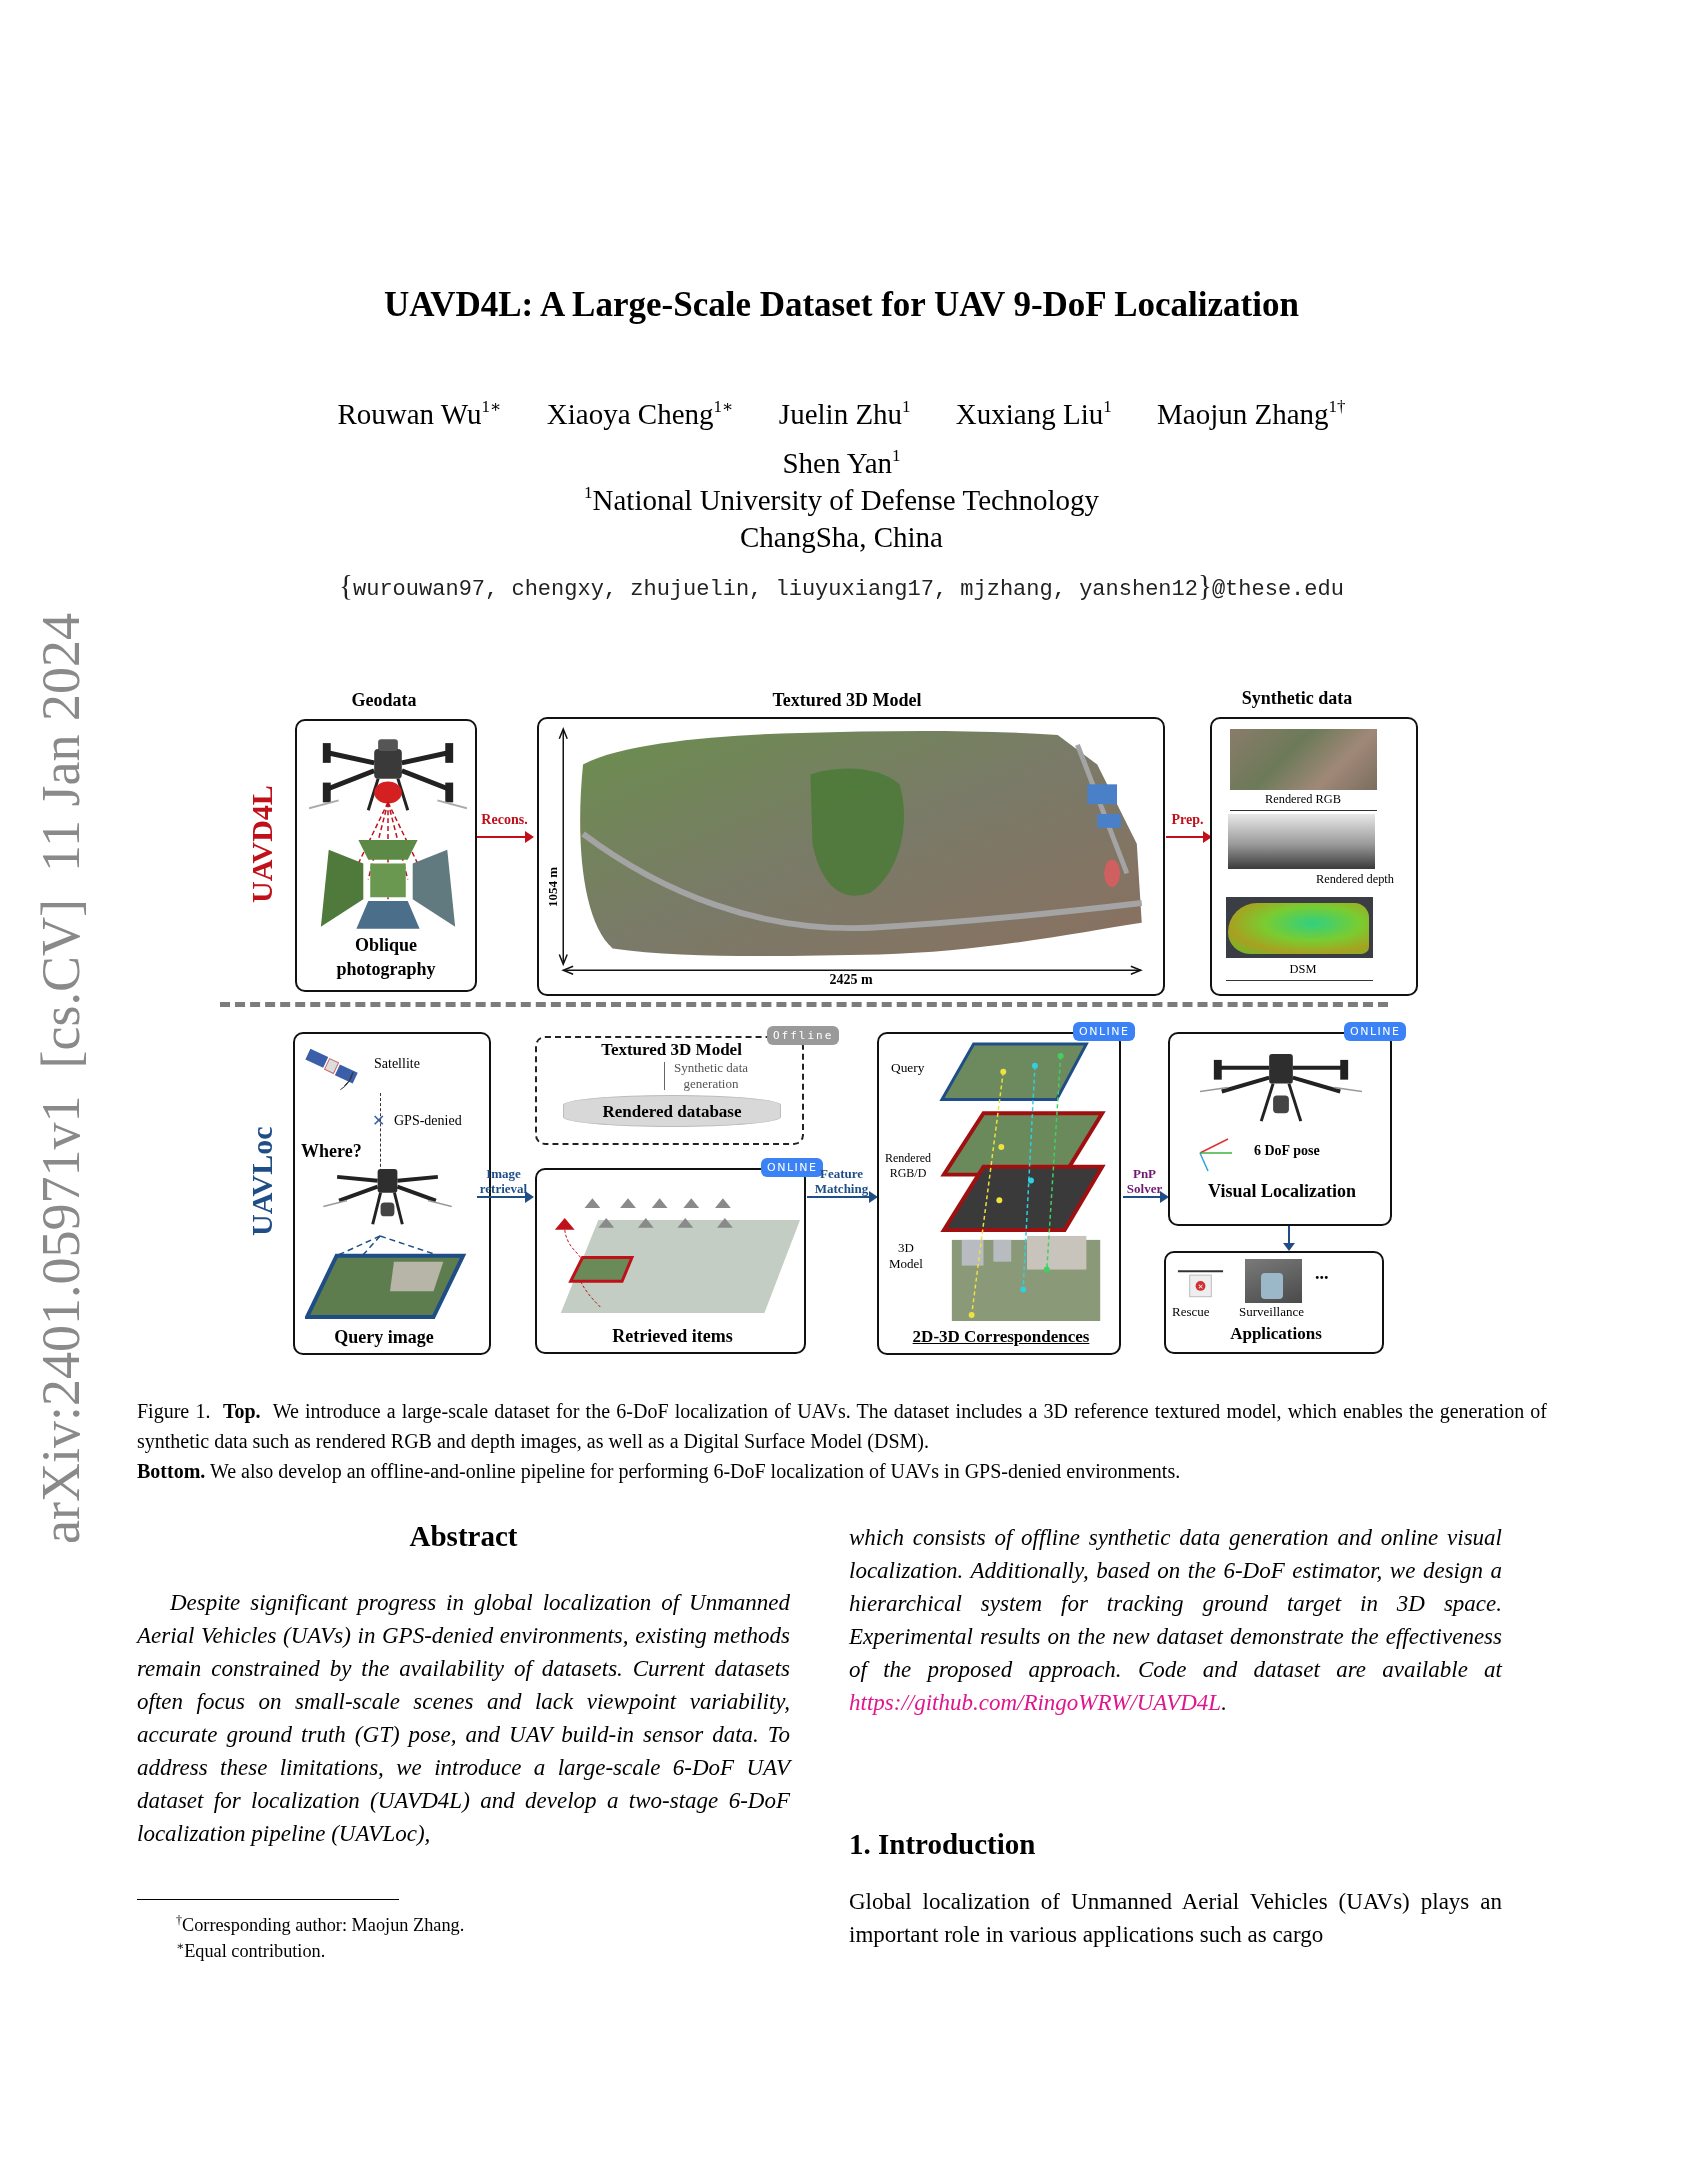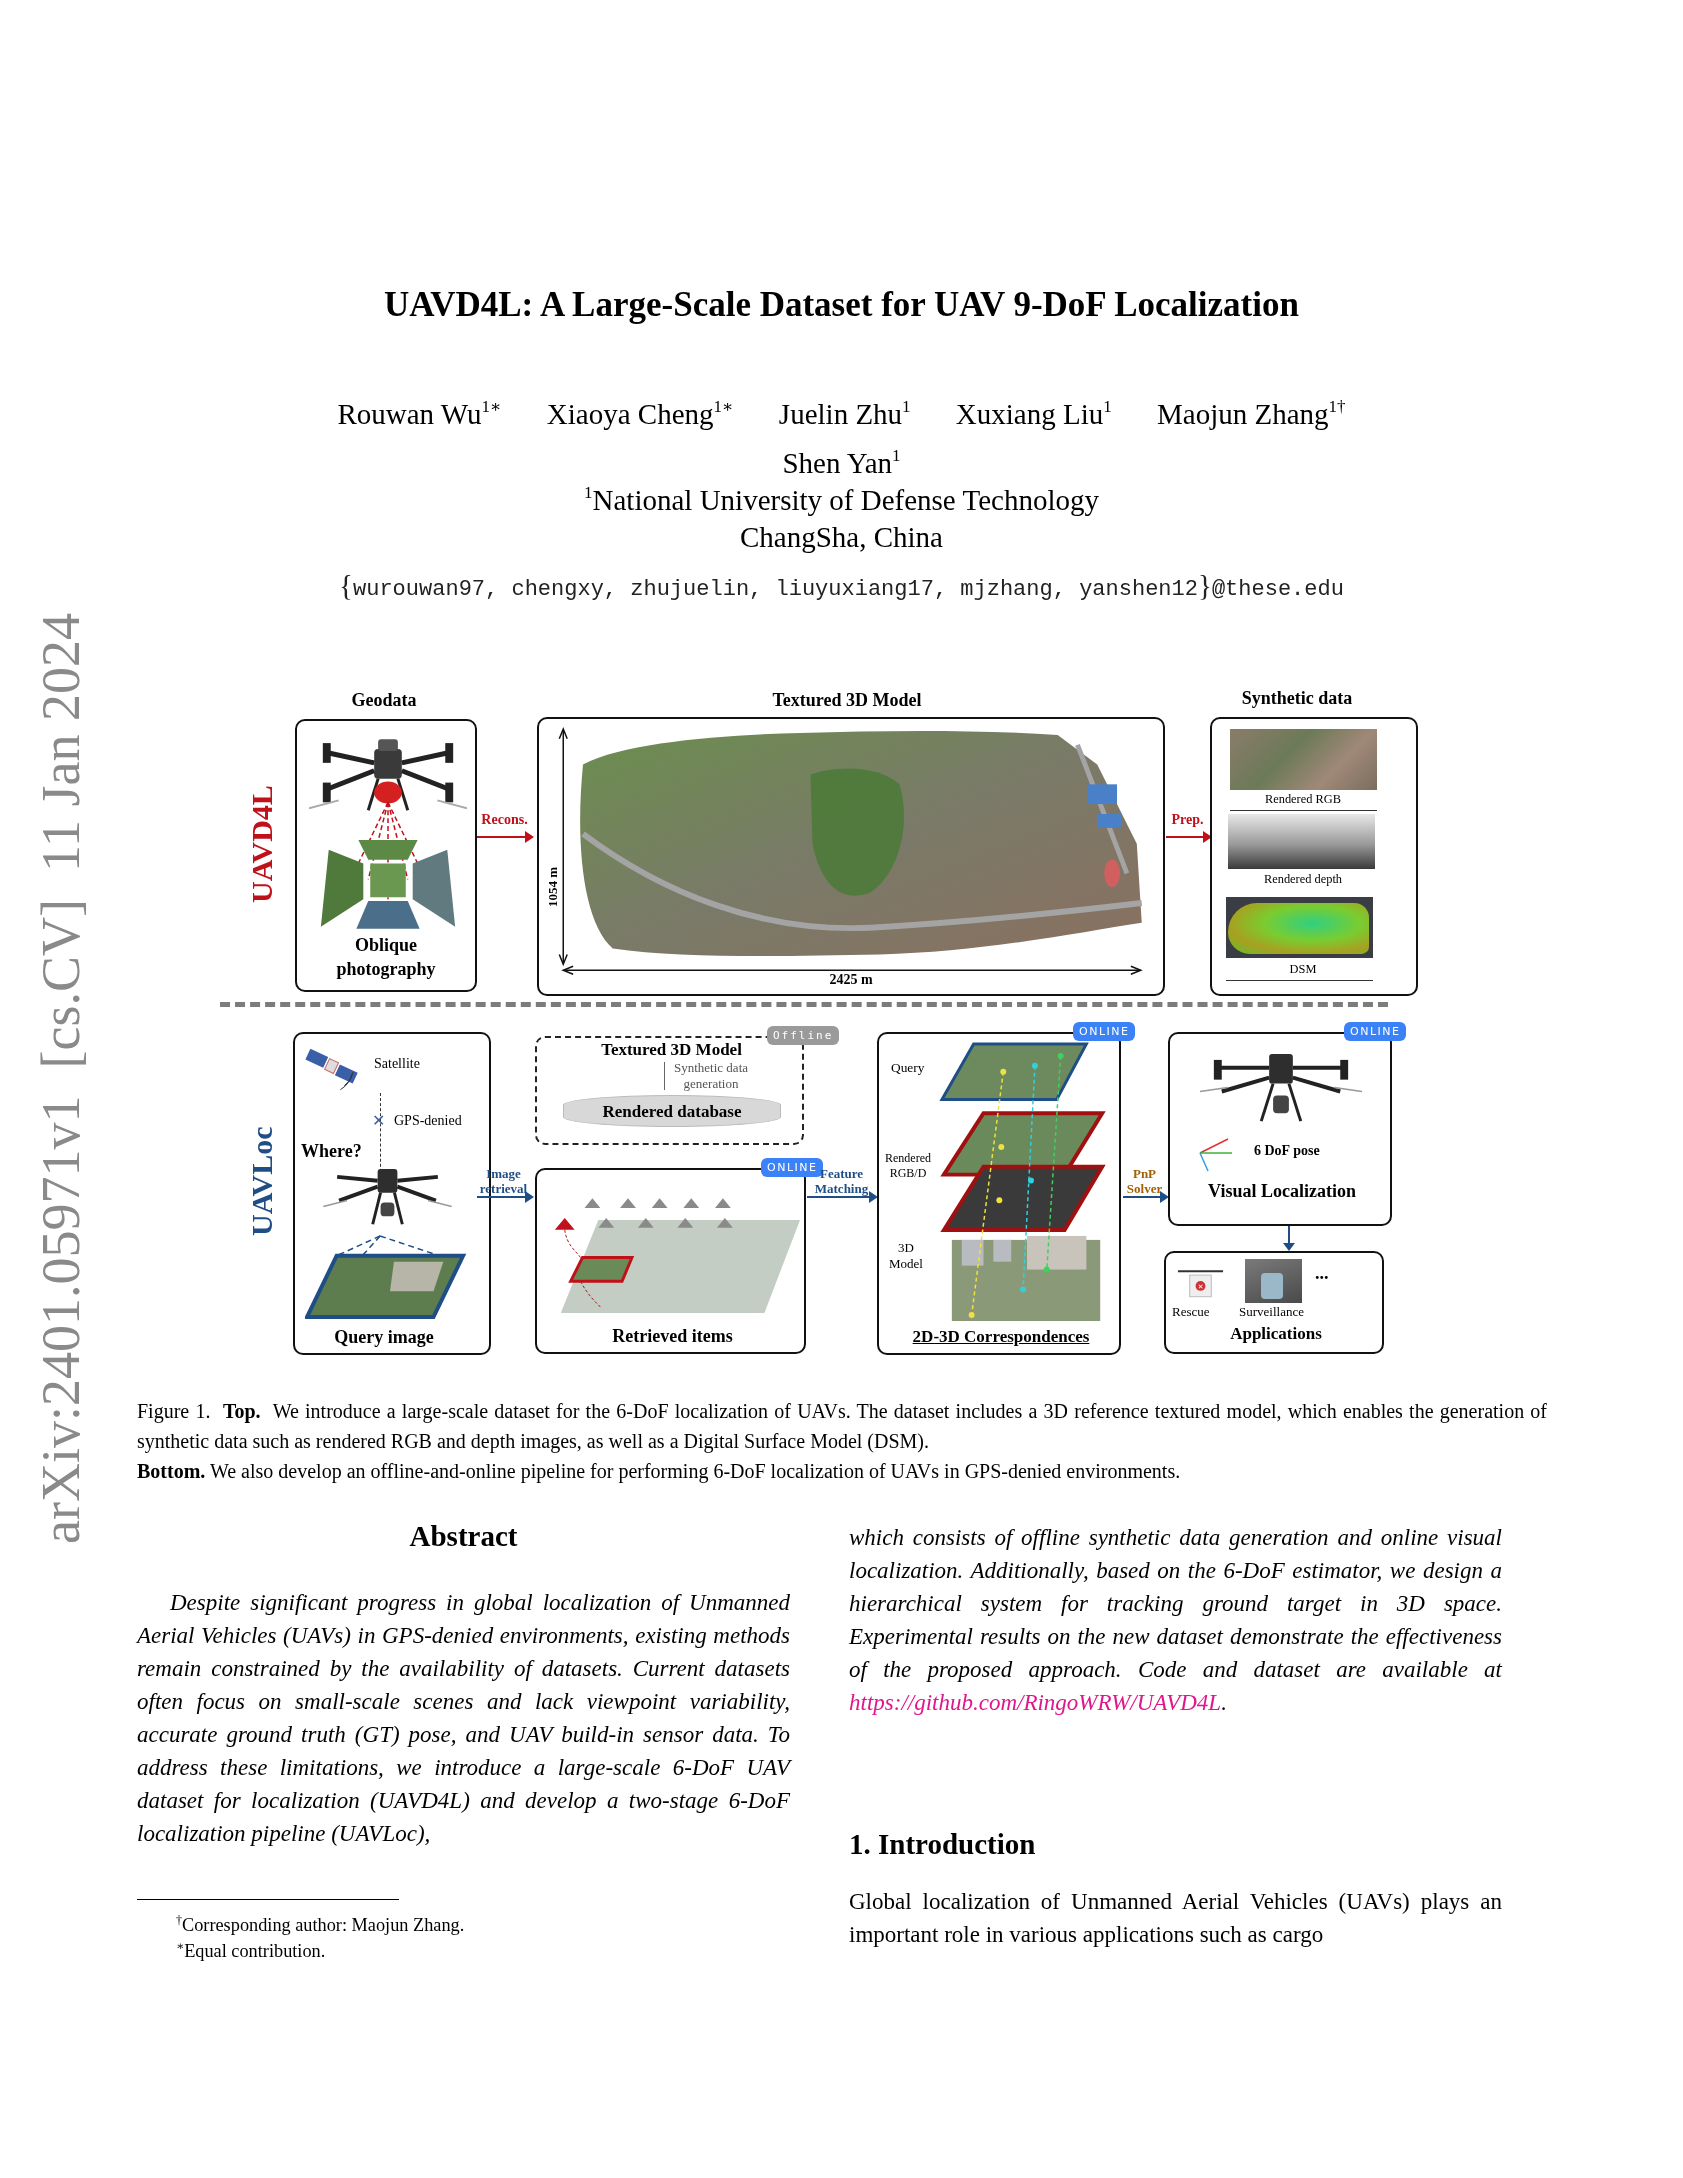--- a/index.html
+++ b/index.html
@@ -166,7 +166,7 @@
     <div class="abs small" style="left:0;top:73px;width:182px;text-align:center;font-size:12.4px;">Rendered RGB</div>
     <div class="abs" style="left:18px;top:91px;width:147px;border-top:1px solid #333;"></div>
     <div class="abs" style="left:16px;top:95px;width:147px;height:55px;background:linear-gradient(180deg,#e8e8e8,#9a9a9a 55%,#3a3a3a);"></div>
-    <div class="abs small" style="left:0;top:153px;width:182px;text-align:center;font-size:12.4px;">Rendered depth</div>
+    <div class="abs small" style="left:0;top:153px;width:182px;text-align:right;font-size:12.4px;">Rendered depth</div>
     <div class="abs" style="left:14px;top:178px;width:147px;height:61px;background:#3a3e44;">
       <div class="abs" style="left:2px;top:6px;width:141px;height:51px;border-radius:40px 20px 10px 30px;background:radial-gradient(ellipse at 60% 40%, #30d080, #7acc30 40%, #a8a020 70%, #5cc030);"></div>
     </div>

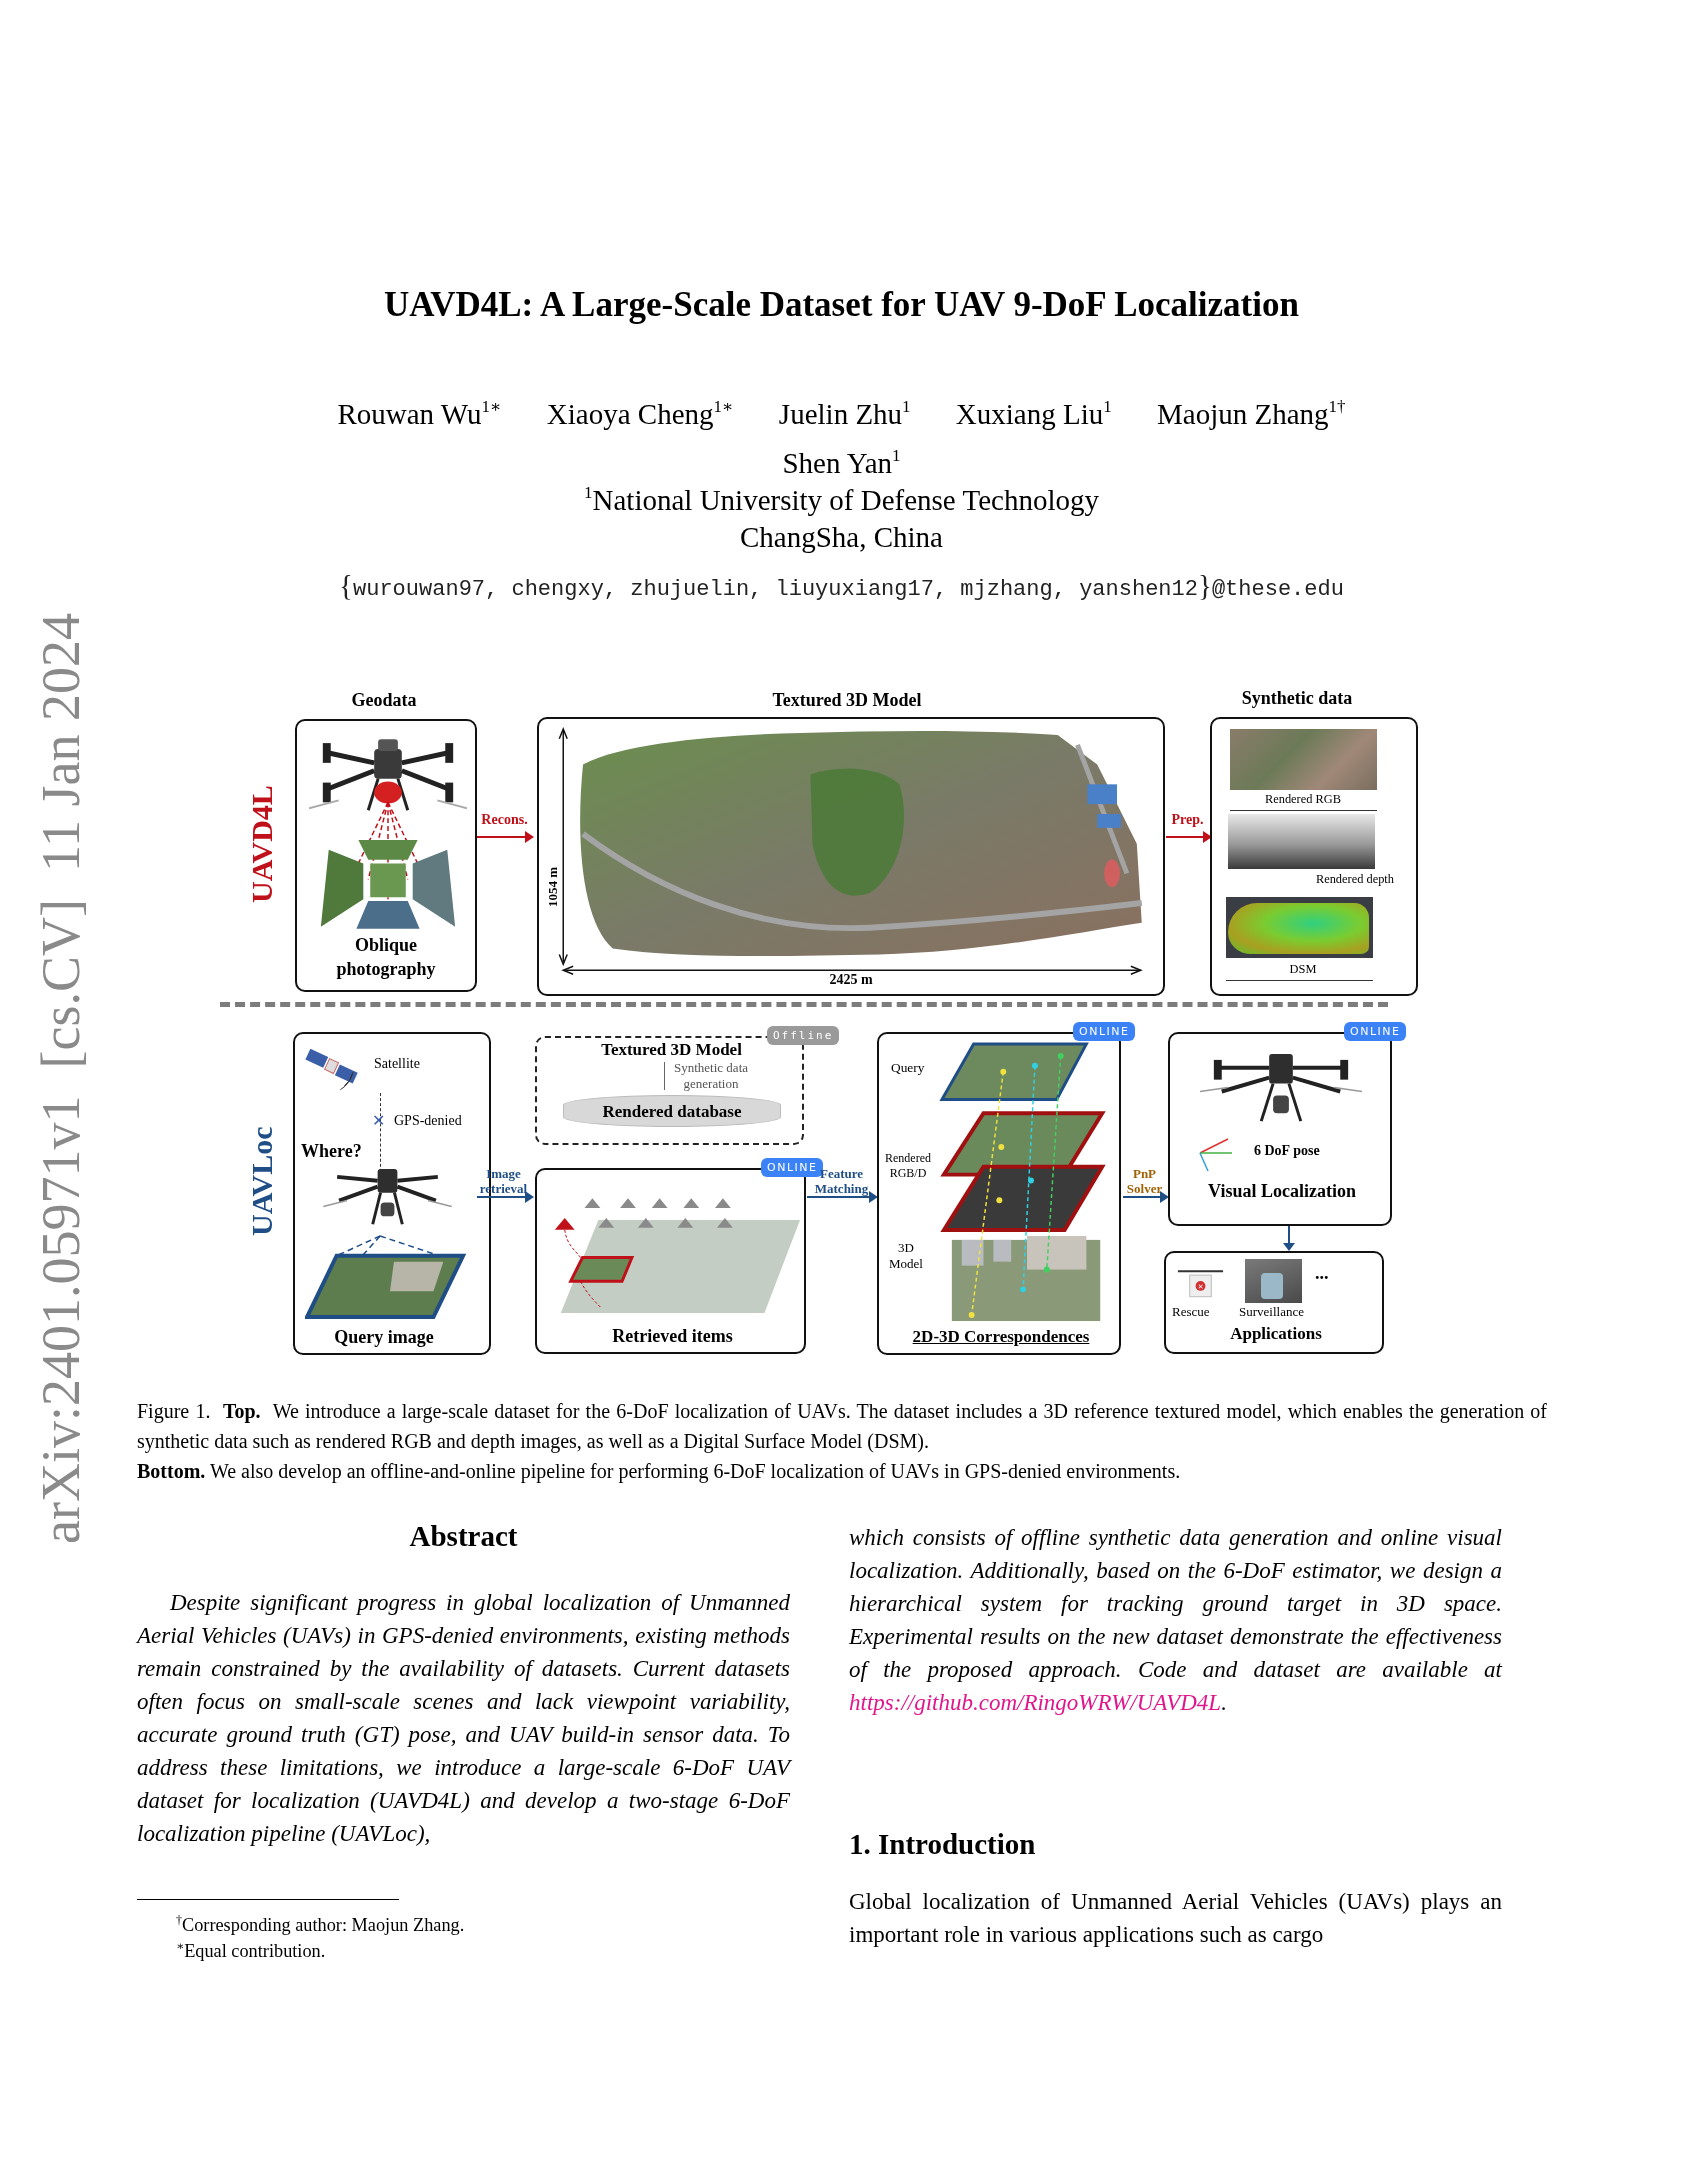--- a/index.html
+++ b/index.html
@@ -298,7 +298,7 @@
     <div class="abs fig-label" style="left:0;top:293px;width:244px;font-size:17px;text-decoration:underline;">2D-3D Correspondences</div>
   </div>
 
-  <div class="arrow-label" style="left:1119px;top:1166px;width:51px;color:#a16207;font-size:13px;line-height:15px;">
+  <div class="arrow-label" style="left:1119px;top:1166px;width:51px;color:#701a75;font-size:13px;line-height:15px;">
     <div>PnP</div>
     <div>Solver</div>
   </div>

